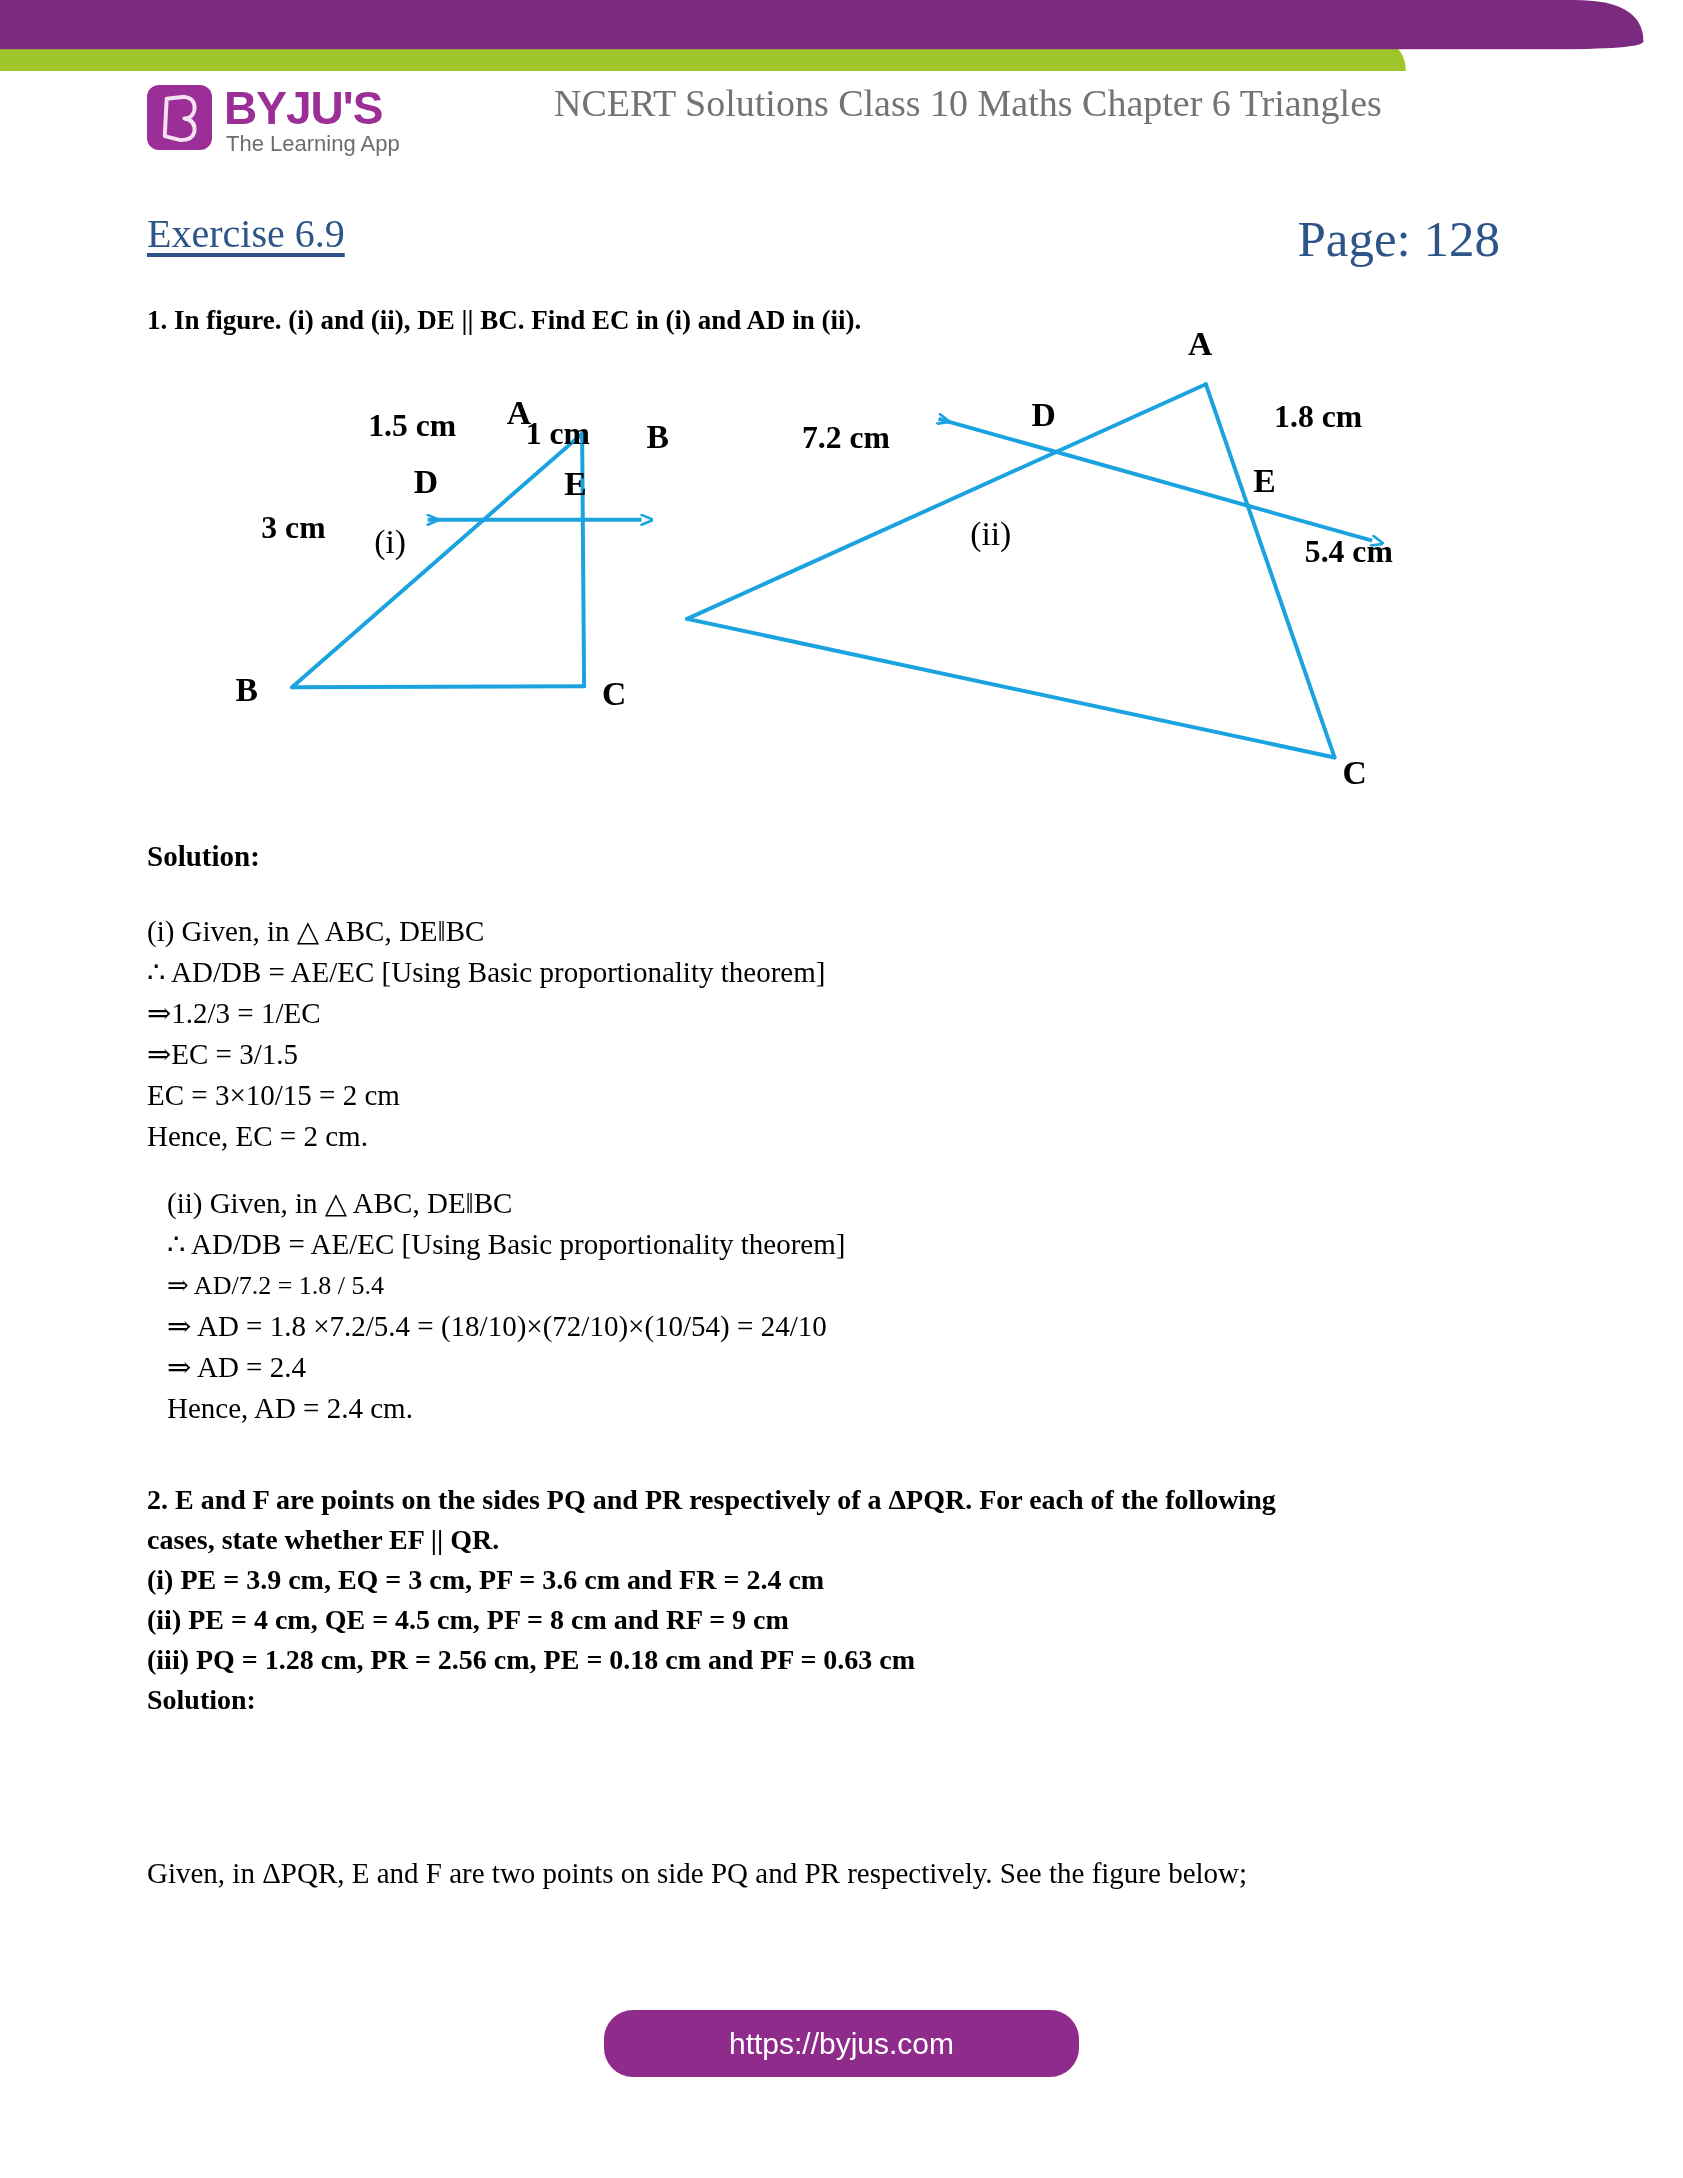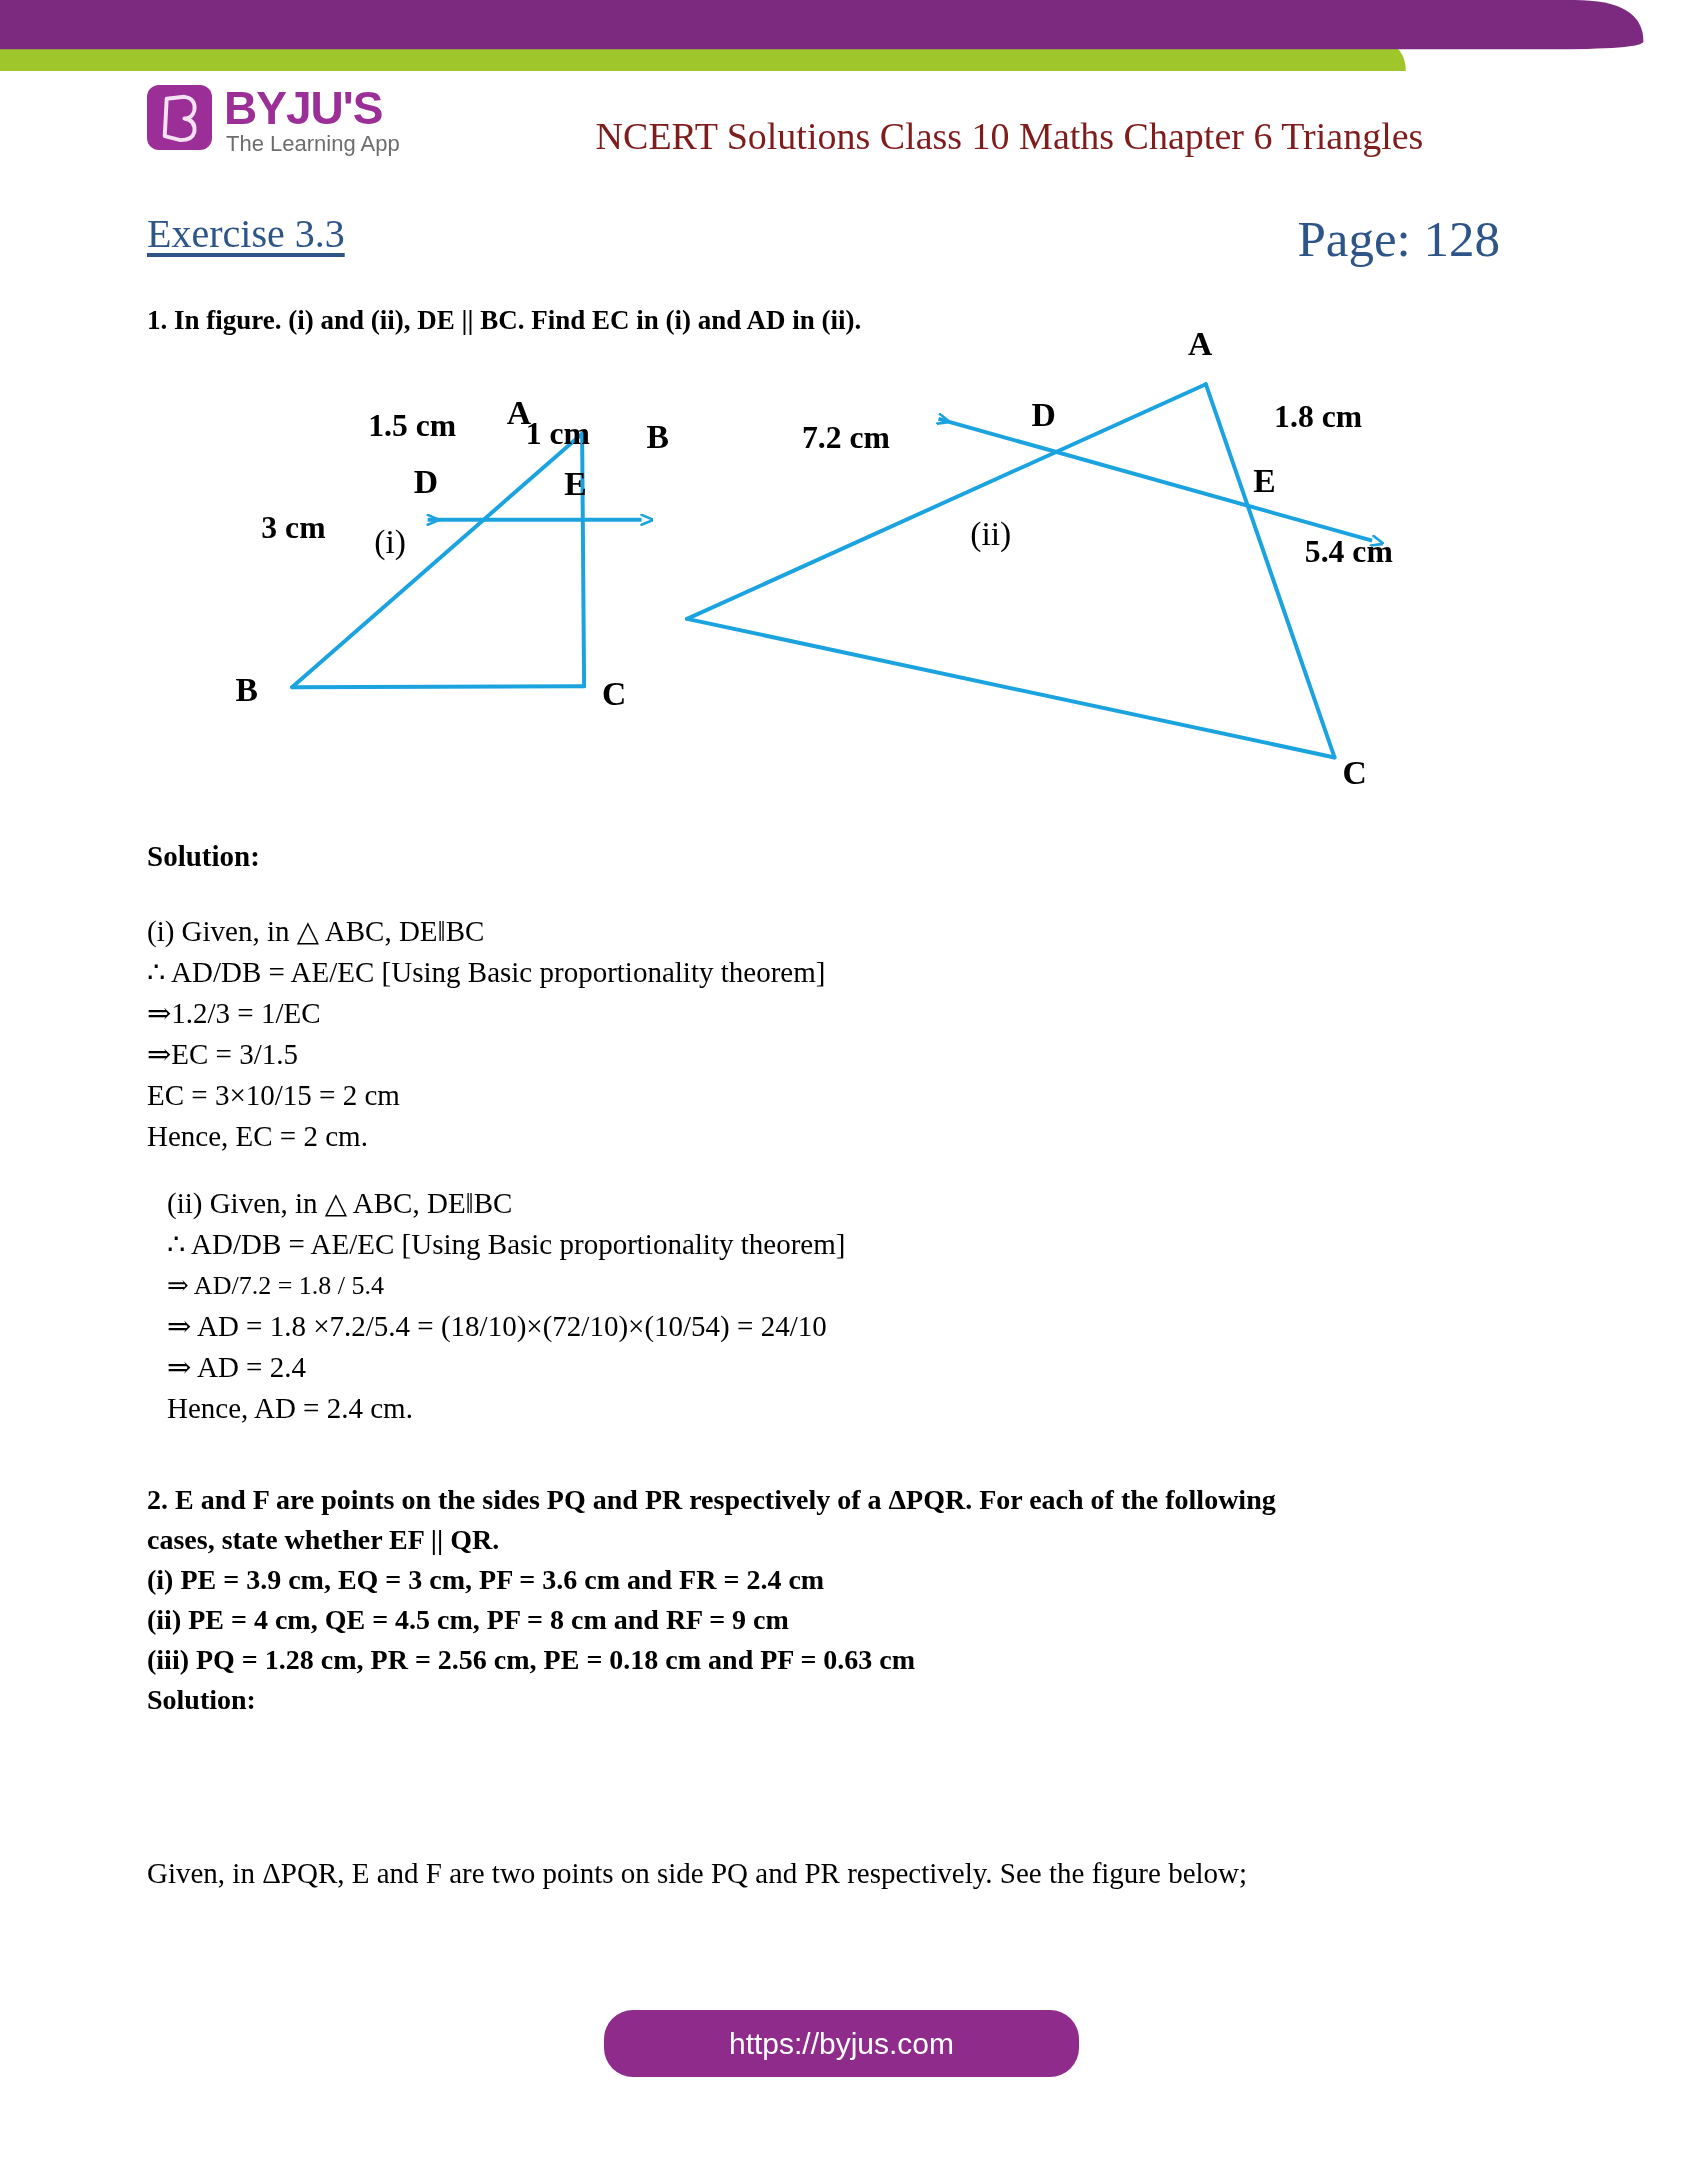--- a/index.html
+++ b/index.html
@@ -63,11 +63,10 @@
     left: 554px;
     top: 81px;
     width: 911px;
-    text-align: center;
+    text-align: left;
     font-size: 38px;
-    color: #7f1d1d;
+    color: #737373;
     white-space: nowrap;
-    margin-top: 33px;
   }
 
   

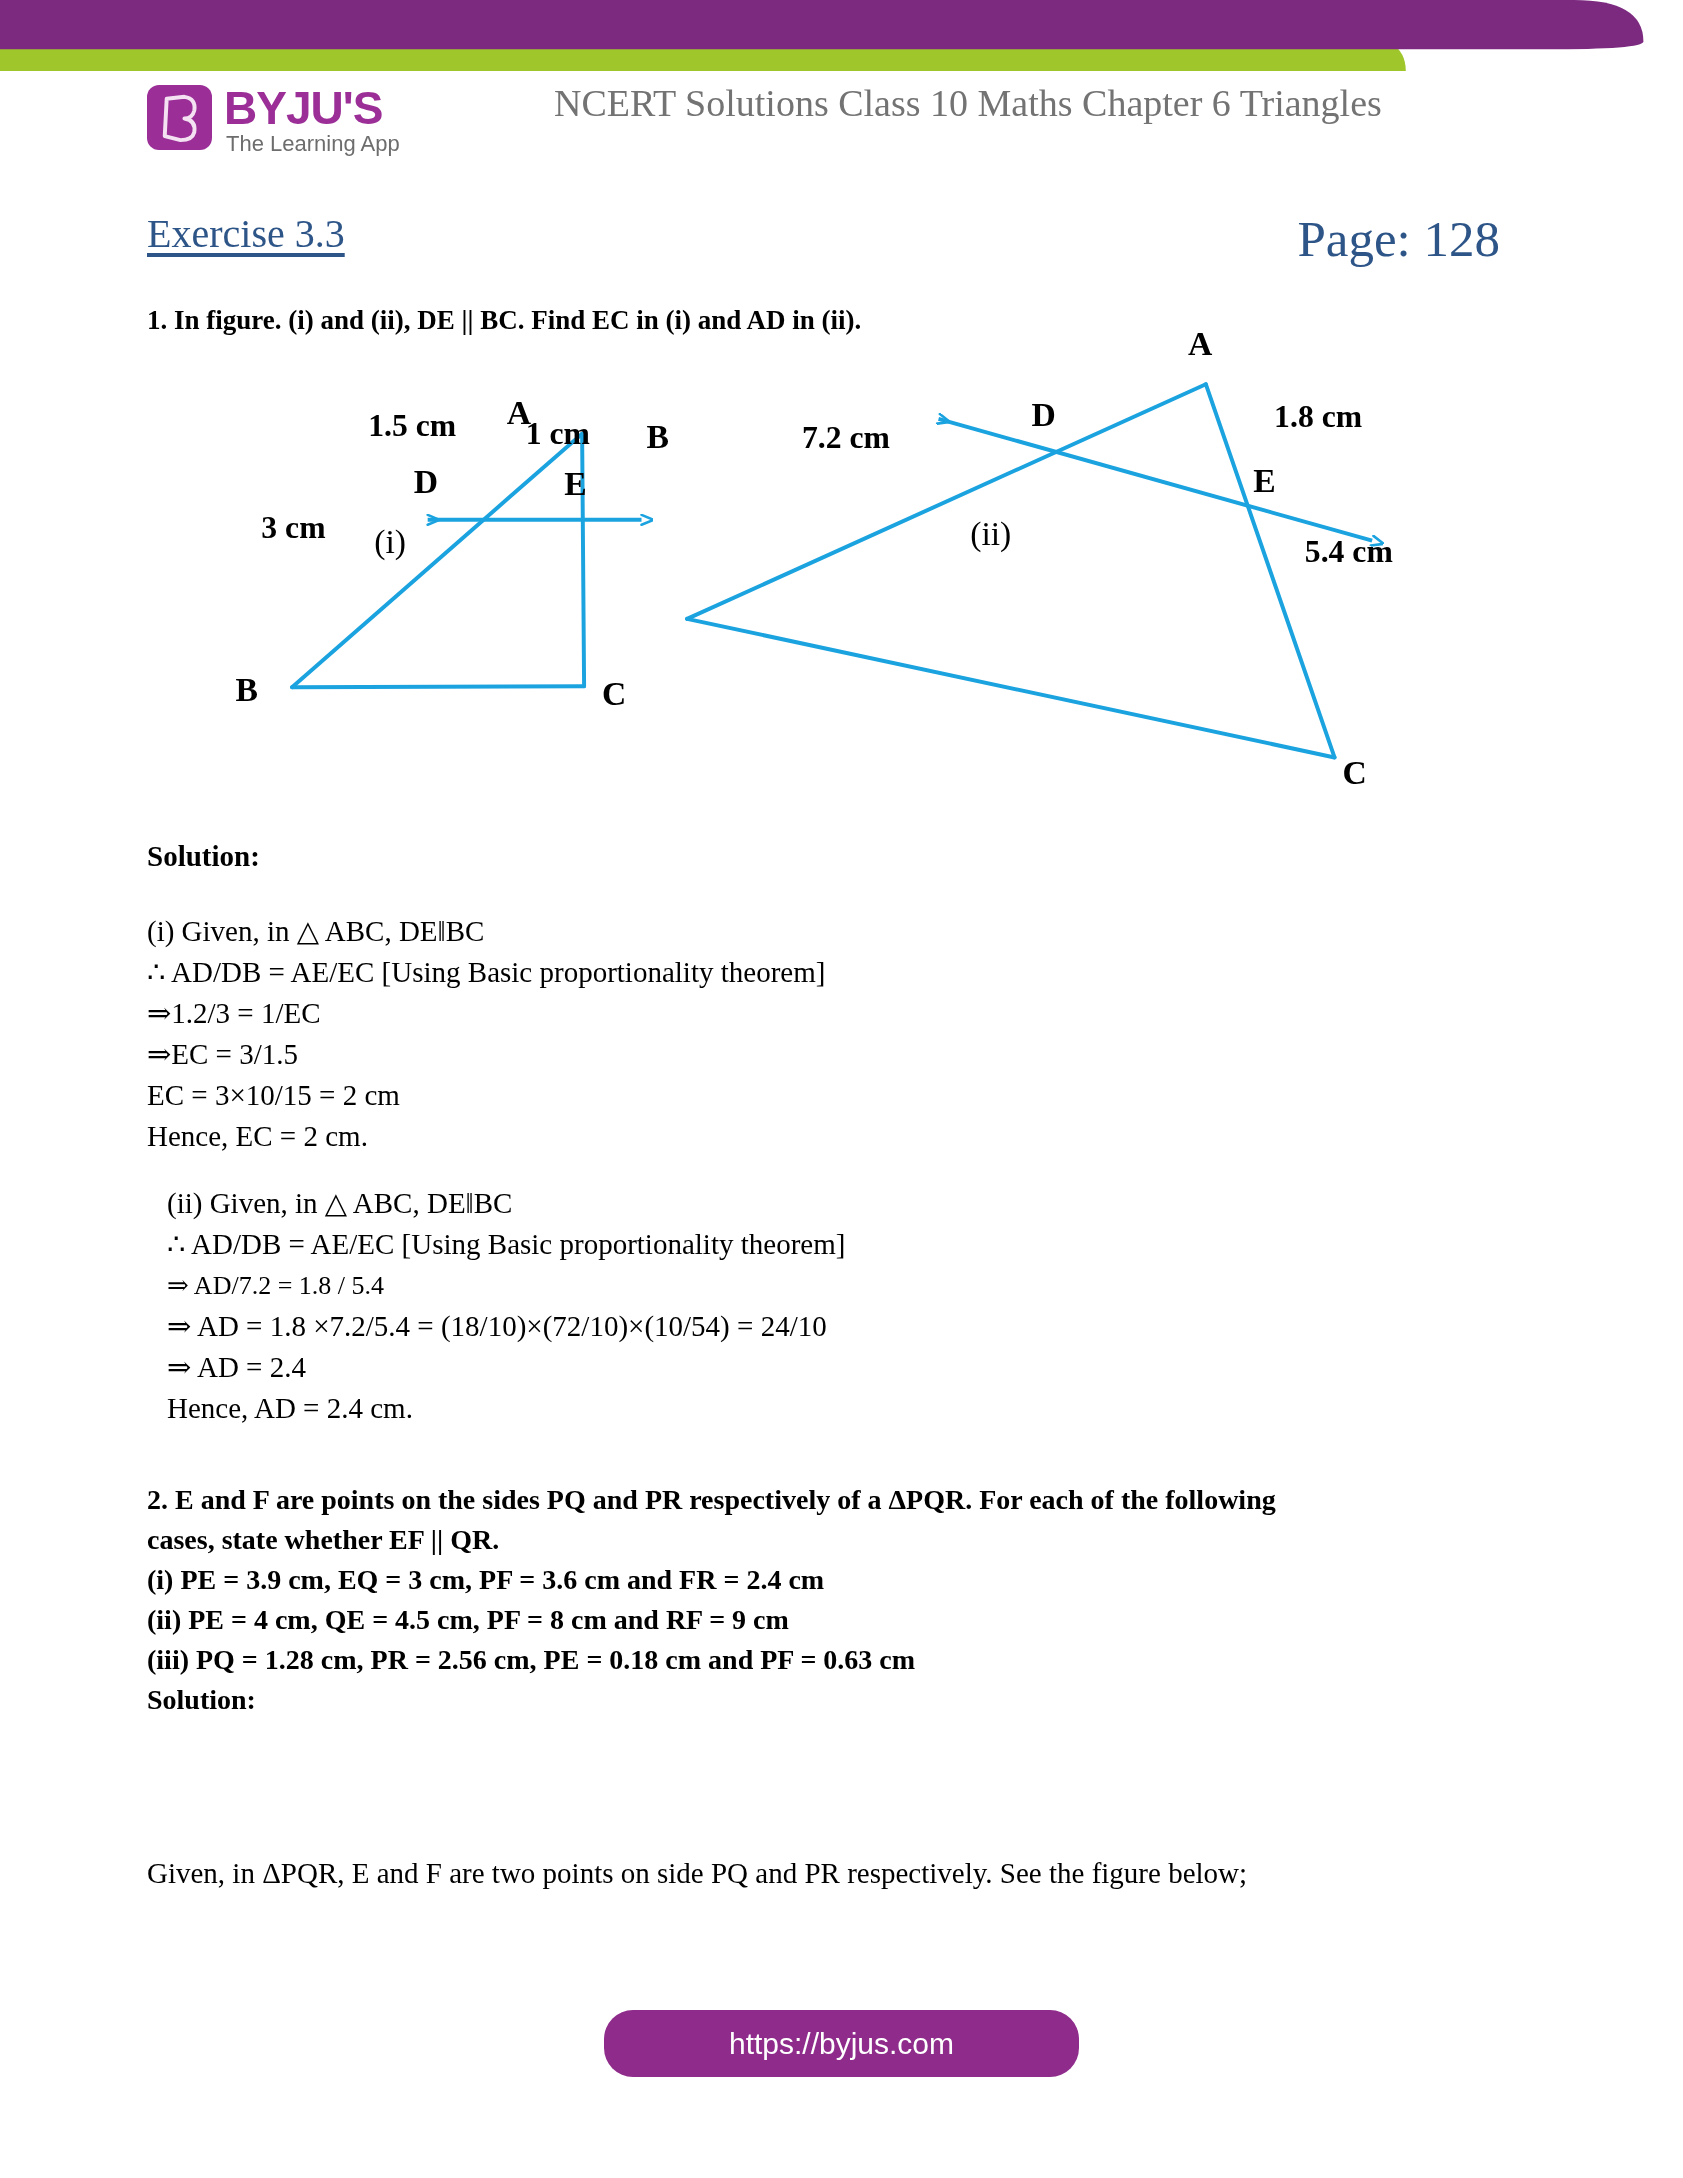--- a/index.html
+++ b/index.html
@@ -190,7 +190,7 @@
 
 <div class="doc-title">NCERT Solutions Class 10 Maths Chapter 6 Triangles</div>
 
-<a class="exercise-link" href="#">Exercise 3.3</a>
+<a class="exercise-link" href="#">Exercise 6.9</a>
 <div class="page-label">Page: 128</div>
 
 <div class="q1-text">1. In figure. (i) and (ii), DE || BC. Find EC in (i) and AD in (ii).</div>

